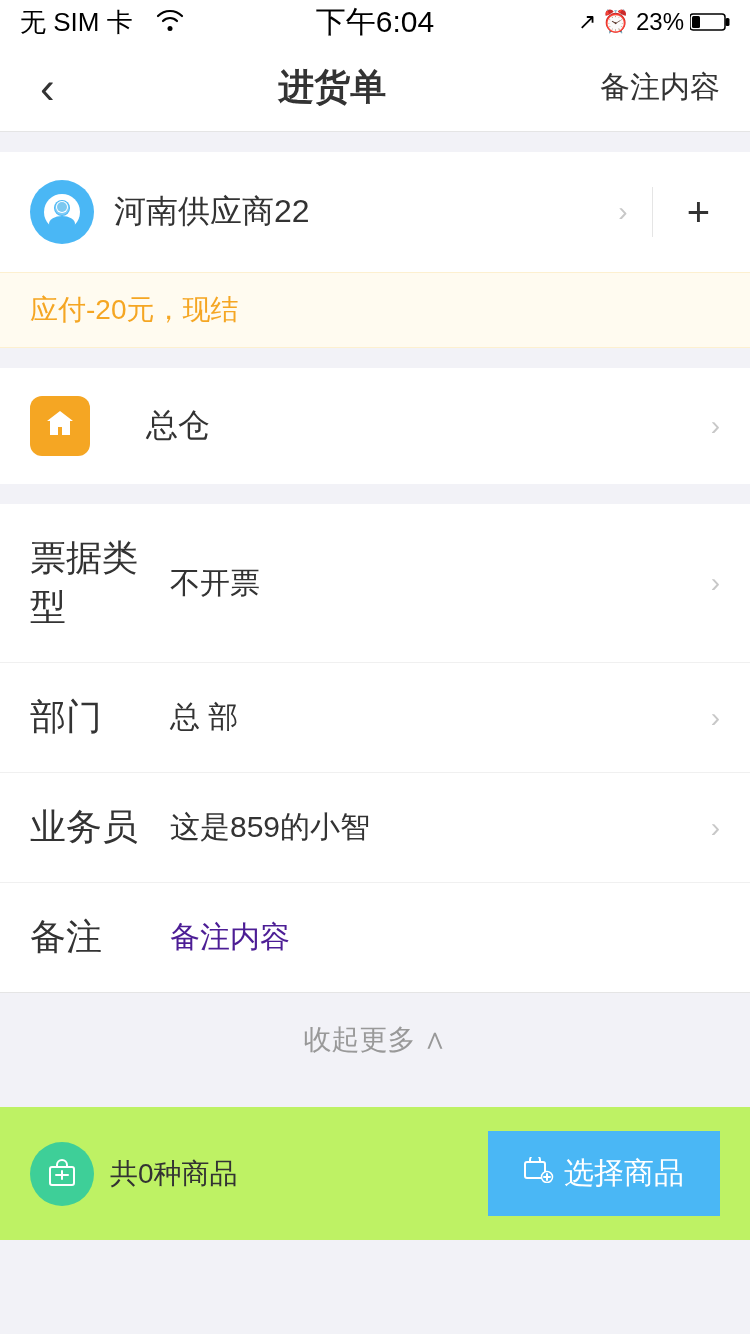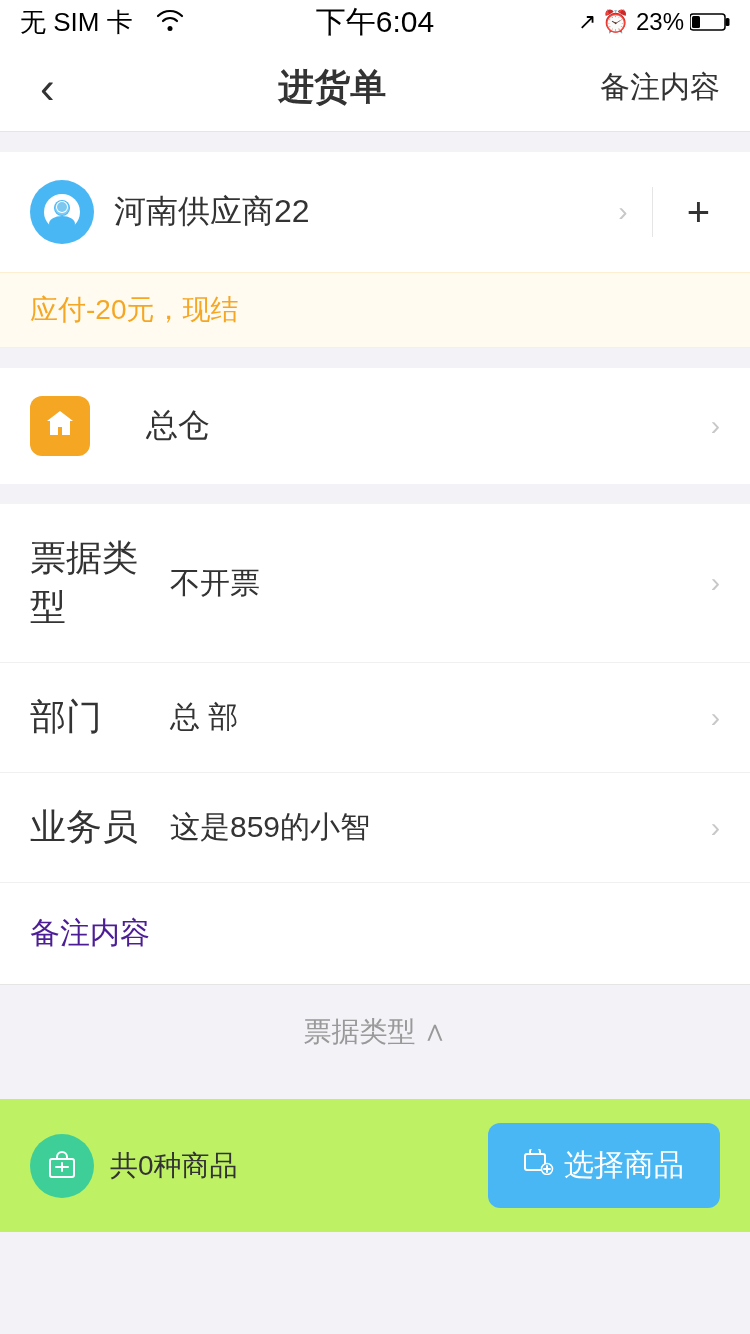--- a/index.html
+++ b/index.html
@@ -364,6 +364,7 @@
   </div>
 
   <div class="form-row">
+    <span class="form-label">备注</span>
     <span class="form-placeholder">备注内容</span>
   </div>
 </div>

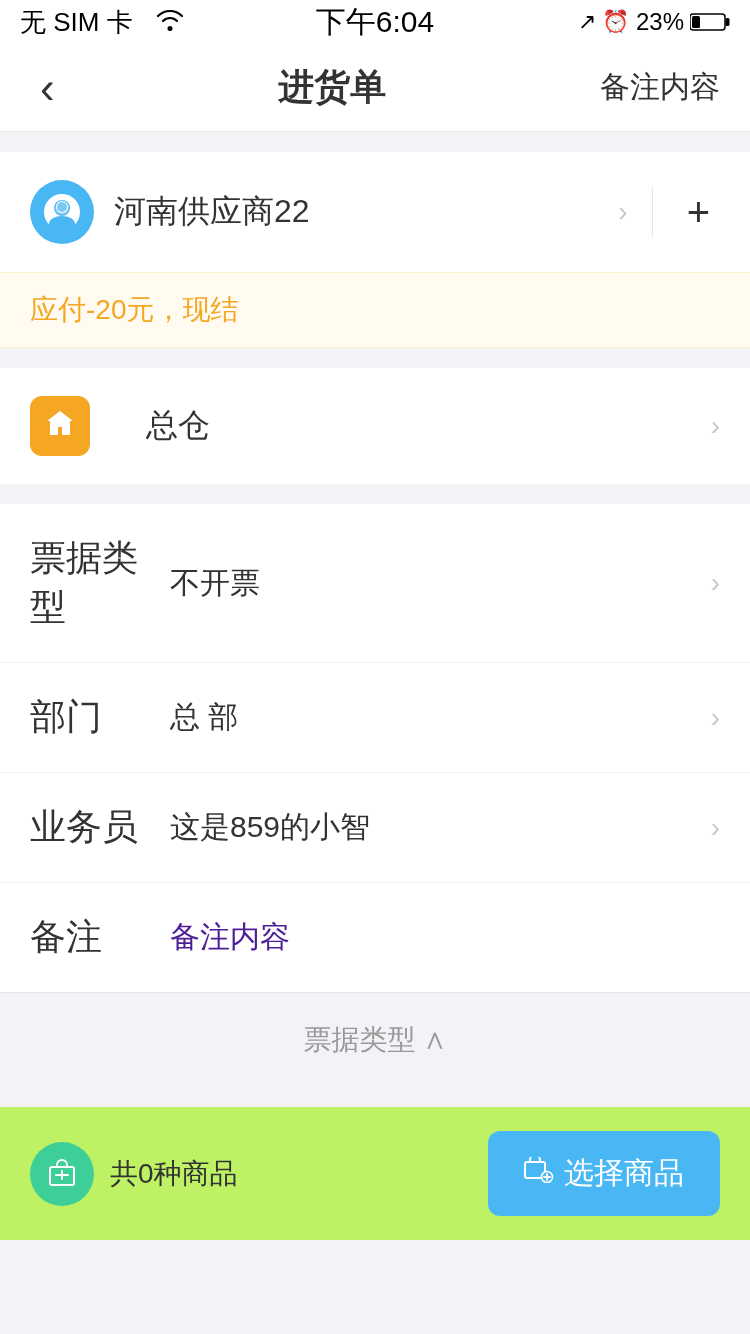--- a/index.html
+++ b/index.html
@@ -370,7 +370,7 @@
 </div>
 
 <div class="collapse-row">
-  <span>票据类型 ∧</span>
+  <span>收起更多 ∧</span>
 </div>
 
 <div class="section-gap"></div>

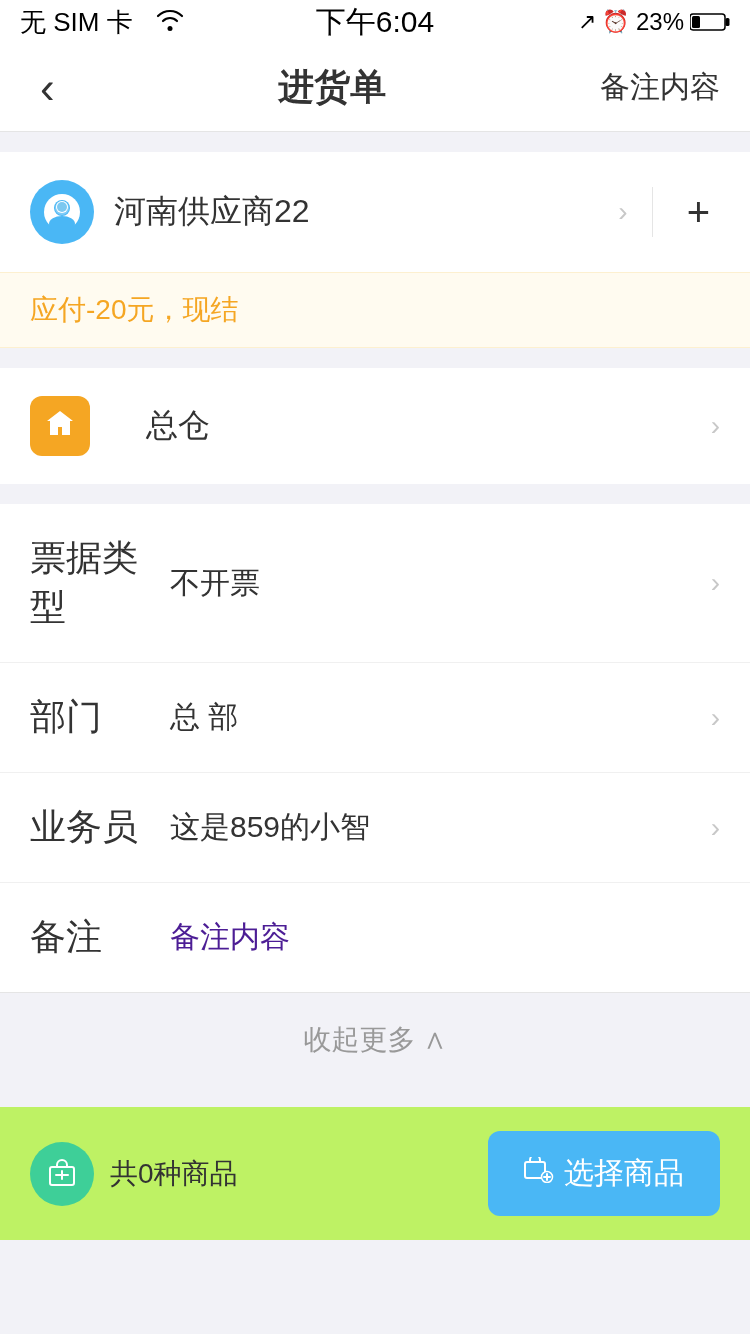--- a/index.html
+++ b/index.html
@@ -247,7 +247,7 @@
       background: #4ab7f5;
       color: #fff;
       border: none;
-      border-radius: 12px;
+      border-radius: 0;
       padding: 22px 36px;
       font-size: 30px;
       display: flex;

